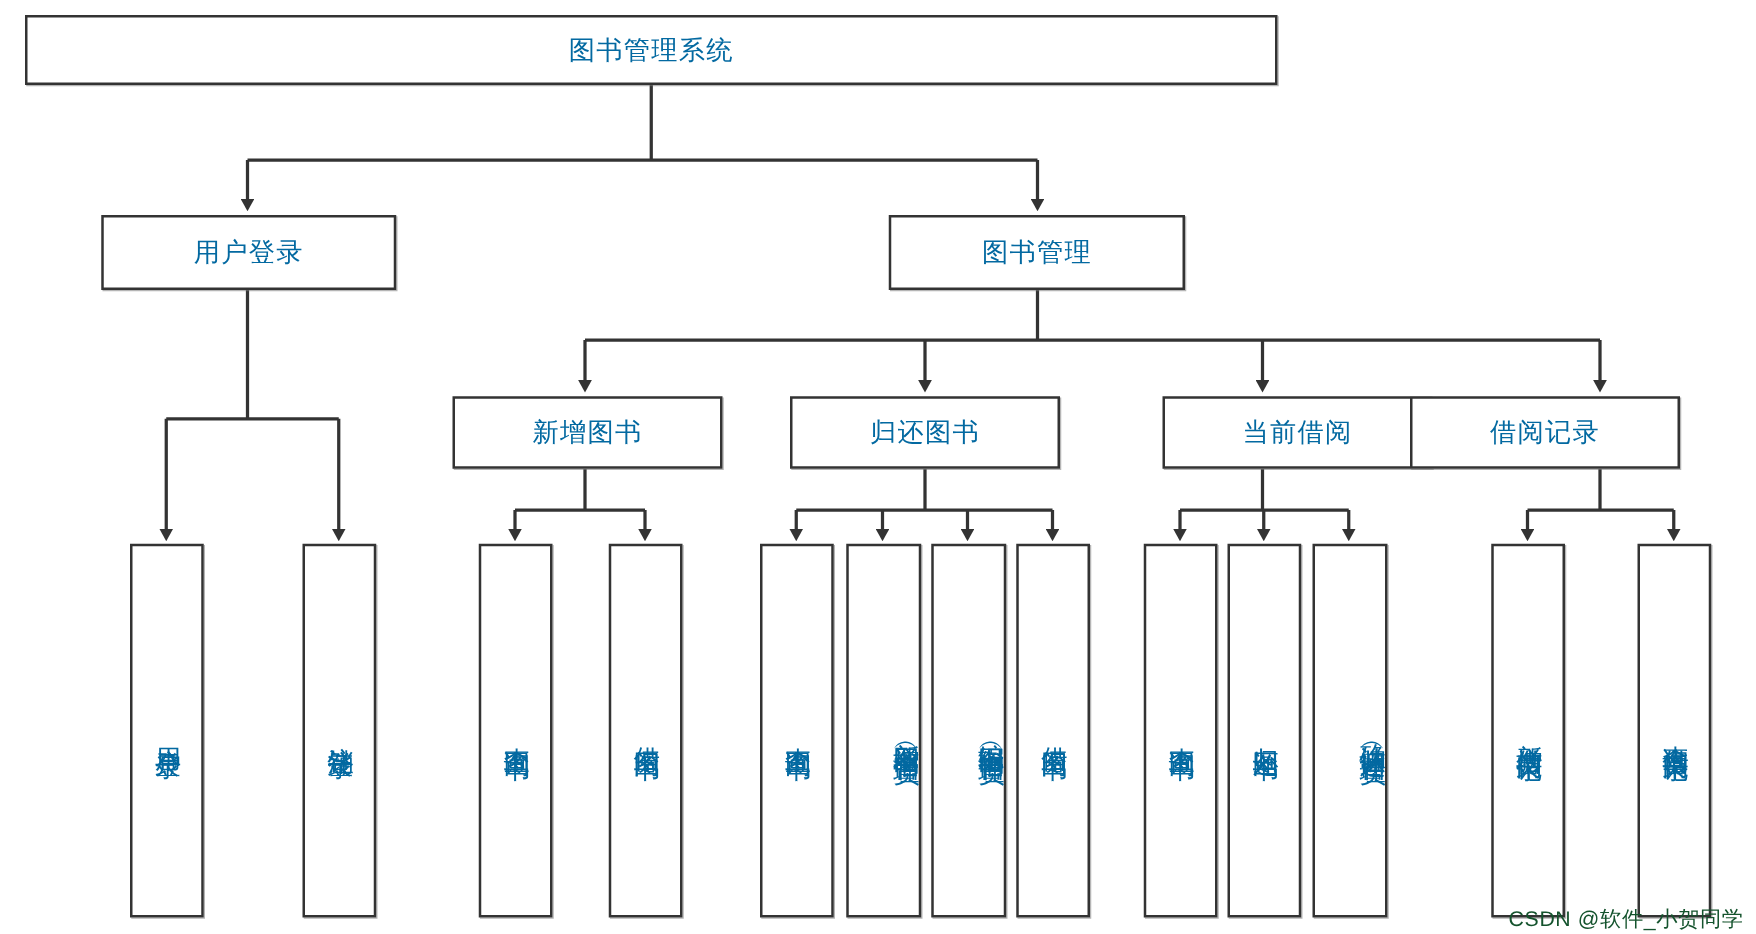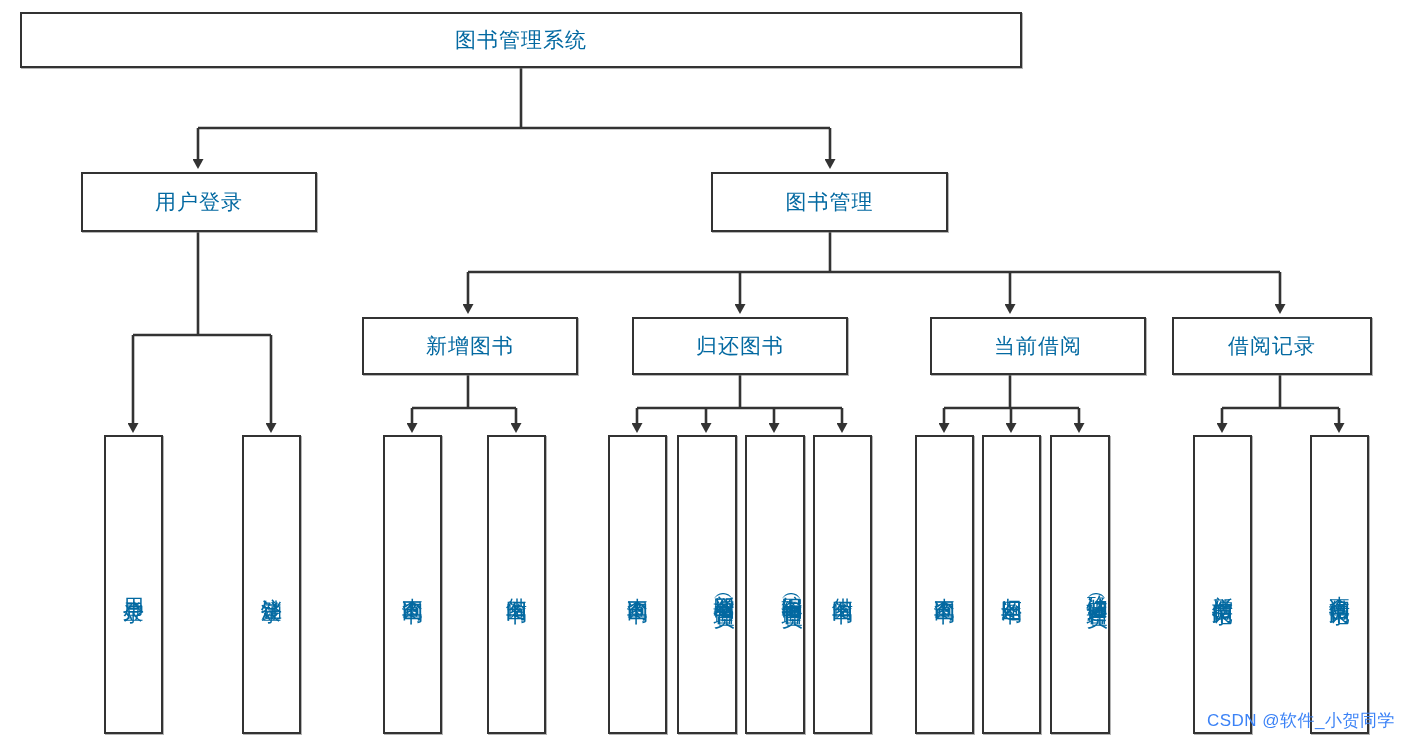--- a/index.html
+++ b/index.html
@@ -144,7 +144,7 @@
   <div class="node horiz" style="left:902px; top:317px; width:216px; height:58px;margin-left:28px;">
     <span>当前借阅</span>
   </div>
-  <div class="node horiz" style="left:1172px; top:317px; width:200px; height:58px;">
+  <div class="node horiz" style="left:1128px; top:317px; width:216px; height:58px;">
     <span>借阅记录</span>
   </div>
 

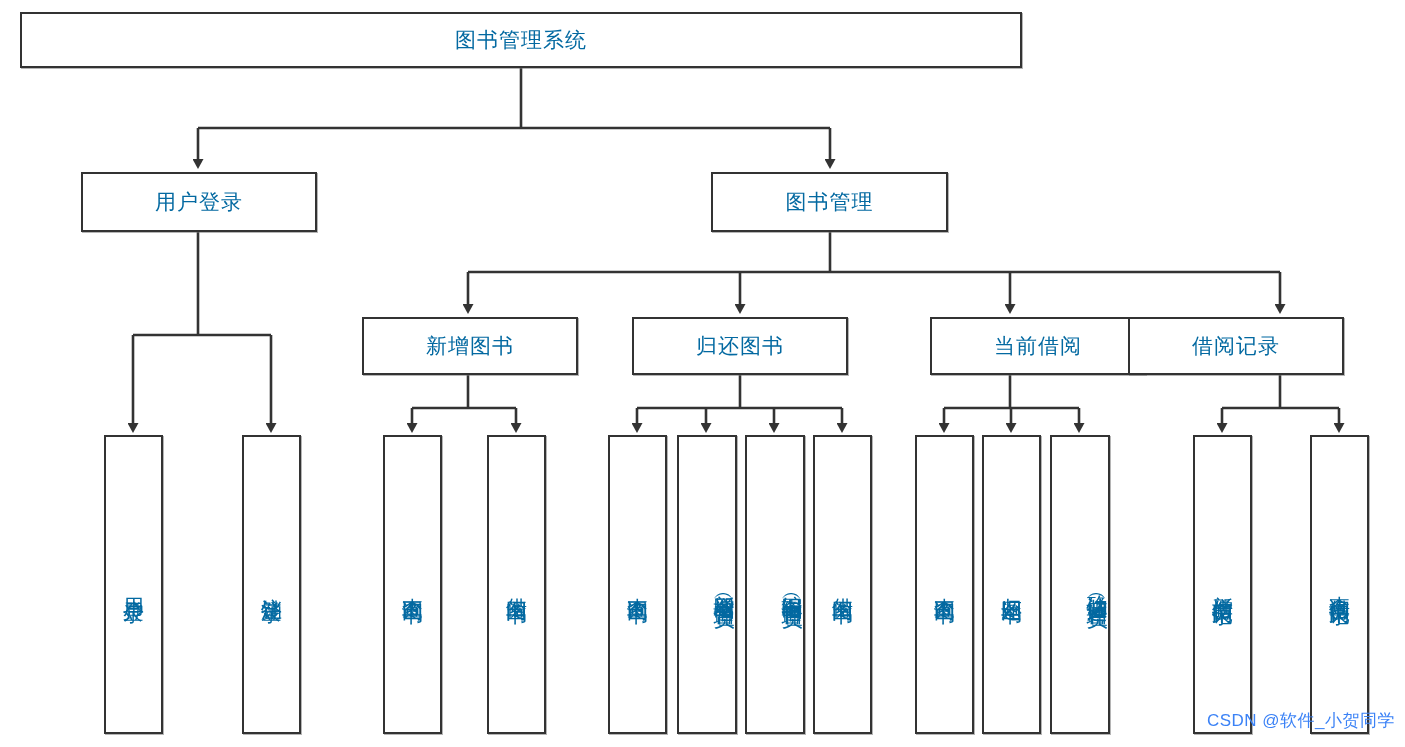--- a/index.html
+++ b/index.html
@@ -61,9 +61,9 @@
   .watermark {
     position: absolute;
     right: 10px;
-    bottom: 15px;
+    bottom: 0;
     font-size: 17px;
-    color: #3b82f6;
+    color: #14532d;
     letter-spacing: 0.5px;
     white-space: nowrap;
   }

